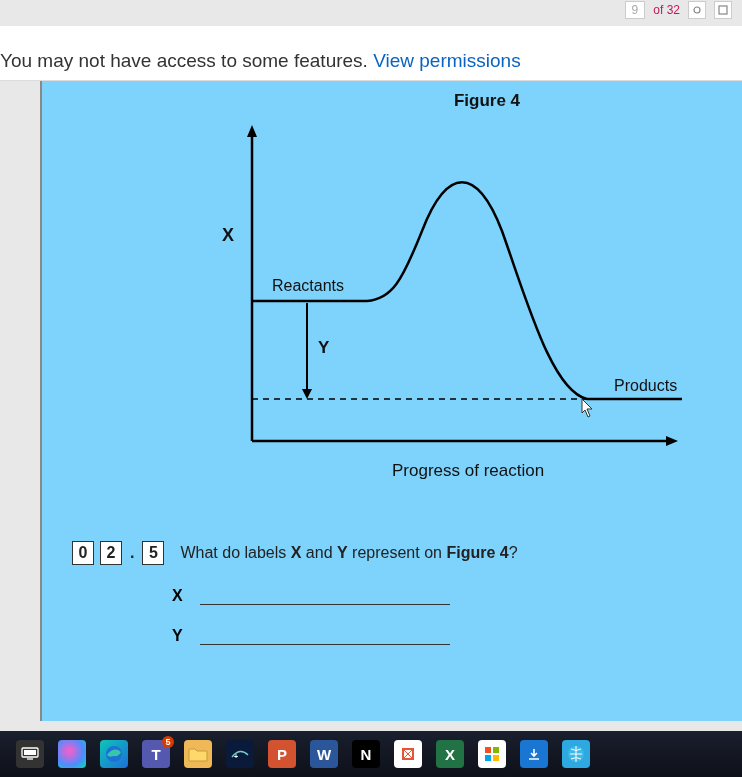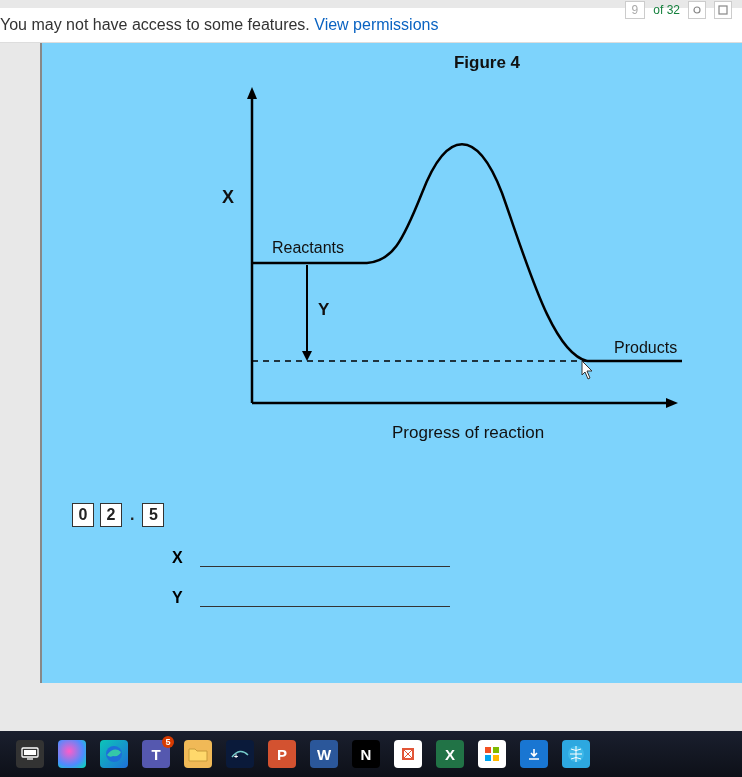--- a/index.html
+++ b/index.html
@@ -22,7 +22,7 @@
       color: #555;
     }
     .top-frag .page { border: 1px solid #ccc; padding: 1px 6px; background:#fff; color:#aaa;}
-    .top-frag .of { color:#15803d; }
+    .top-frag .of { color:#be185d; }
     .top-frag .ic { width:18px; height:18px; border:1px solid #ccc; background:#fff; display:flex; align-items:center; justify-content:center;}
     .notice {
       background: #fff;

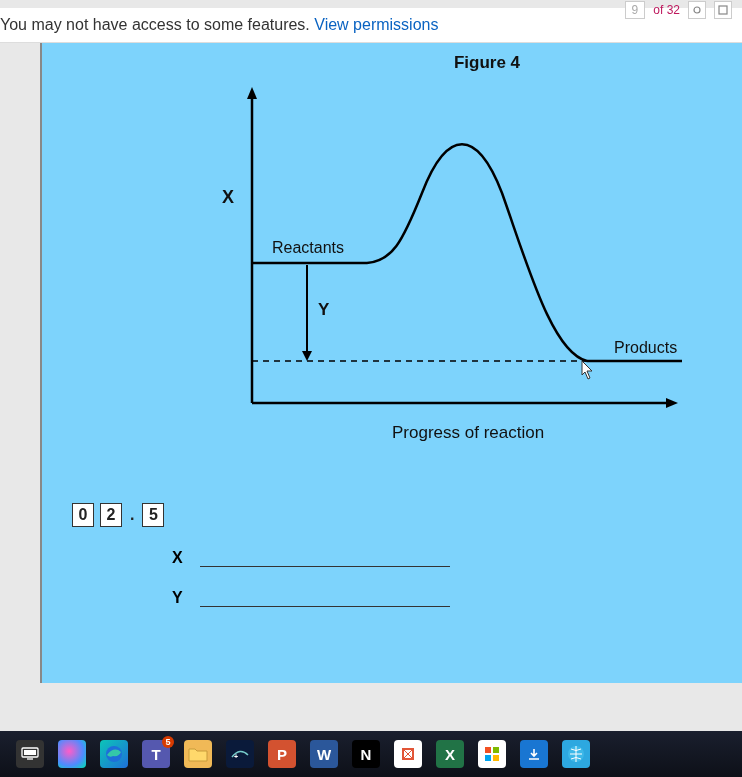--- a/index.html
+++ b/index.html
@@ -26,11 +26,11 @@
     .top-frag .ic { width:18px; height:18px; border:1px solid #ccc; background:#fff; display:flex; align-items:center; justify-content:center;}
     .notice {
       background: #fff;
-      padding: 8px 0 8px 0;
-      font-size: 16px;
+      padding: 24px 0 8px 0;
+      font-size: 19px;
       color: #333;
       border-bottom: 1px solid #ddd;
-      margin-top: 8px;
+      margin-top: 26px;
     }
     .notice a { color: #0a63c2; text-decoration: none; }
     .doc {

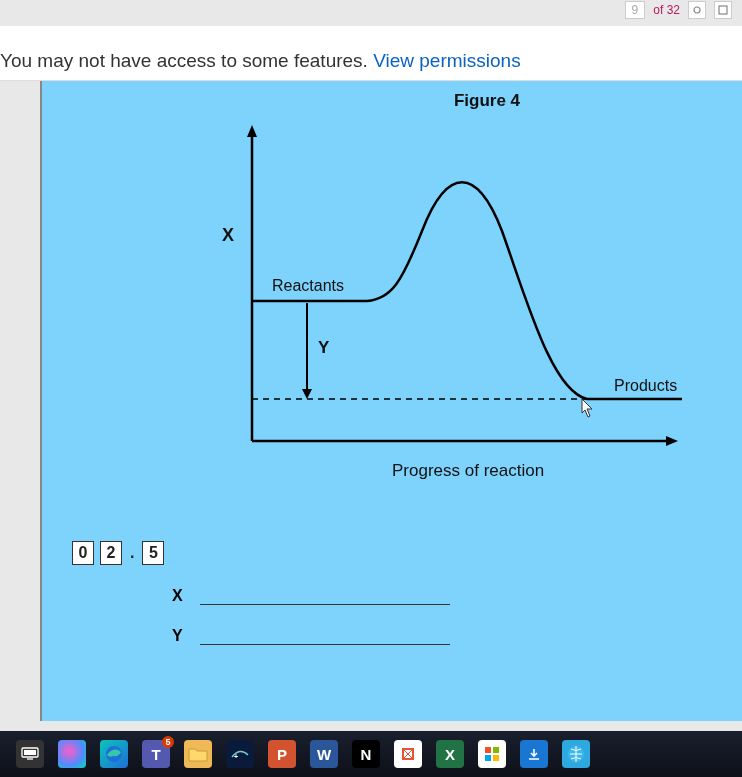--- a/index.html
+++ b/index.html
@@ -176,6 +176,7 @@
     <span class="qbox">2</span>
     <span class="qdot">.</span>
     <span class="qbox">5</span>
+    <span class="qtext">What do labels <b>X</b> and <b>Y</b> represent on <b>Figure 4</b>?</span>
   </div>
 
   <div class="ansrow">

